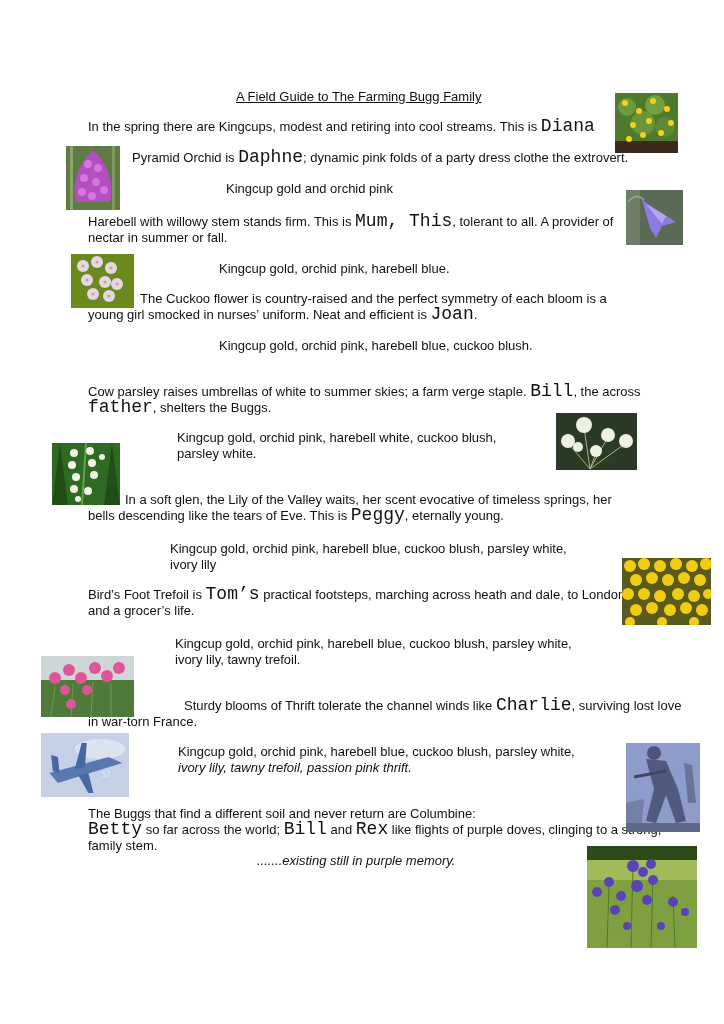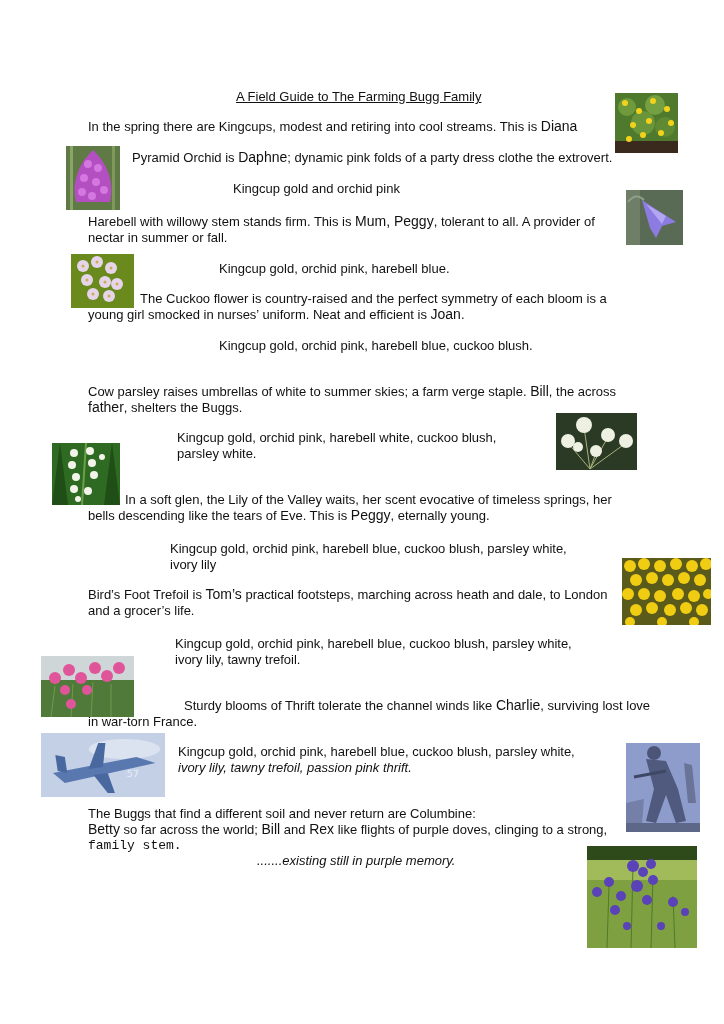--- a/index.html
+++ b/index.html
@@ -6,7 +6,7 @@
   body { width: 724px; height: 1024px; position: relative; overflow: hidden;
          font-family: "Liberation Sans", sans-serif; font-size: 13px; color: #111111; }
   .t { position: absolute; white-space: nowrap; line-height: 17px; }
-  .name { font-family: Liberation Sans, sans-serif; font-size: 14px; }
+  .name { font-family: Liberation Mono, monospace; font-size: 18px; }
   .title { text-decoration: underline; }
   .img { position: absolute; overflow: hidden; }
   .img svg { width: 100%; height: 100%; display: block; }

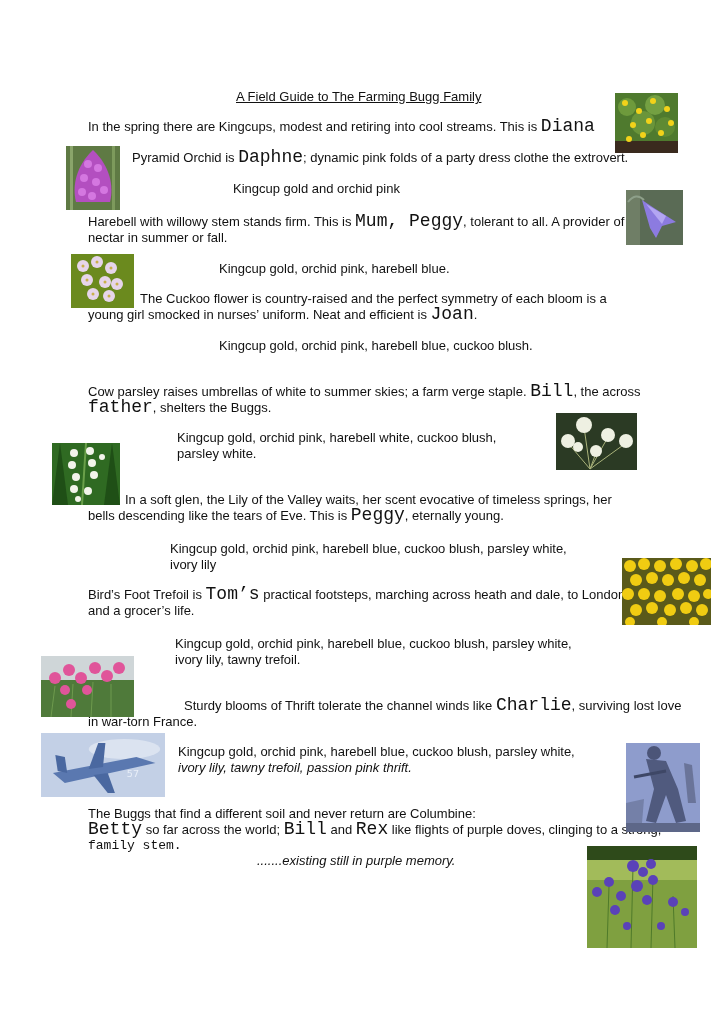--- a/index.html
+++ b/index.html
@@ -24,7 +24,7 @@
   <span>Pyramid Orchid is </span><span class="name">Daphne</span><span>; dynamic pink folds of a party dress clothe the extrovert.</span>
 </div>
 
-<div class="t" style="left:233px; top:180px;">Kingcup gold and orchid pink</div>
+<div class="t" style="left:226px; top:180px;">Kingcup gold and orchid pink</div>
 
 <div class="t" style="left:88px; top:213px;">
   <span>Harebell with willowy stem stands firm. This is </span><span class="name">Mum, Peggy</span><span>, tolerant to all. A provider of</span>

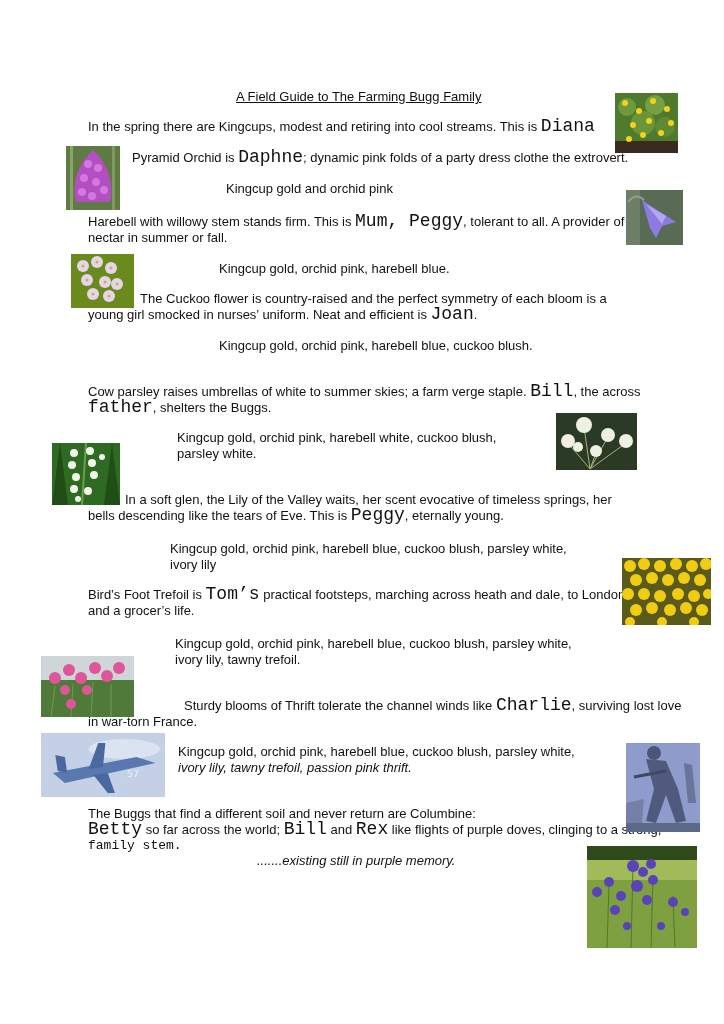--- a/index.html
+++ b/index.html
@@ -27,7 +27,7 @@
 <div class="t" style="left:226px; top:180px;">Kingcup gold and orchid pink</div>
 
 <div class="t" style="left:88px; top:213px;">
-  <span>Harebell with willowy stem stands firm. This is </span><span class="name">Mum, Peggy</span><span>, tolerant to all. A provider of</span>
+  <span>Harebell with willowy stem stands firm. This is </span><span class="name">Mum, This</span><span>, tolerant to all. A provider of</span>
 </div>
 <div class="t" style="left:88px; top:229px;">nectar in summer or fall.</div>
 

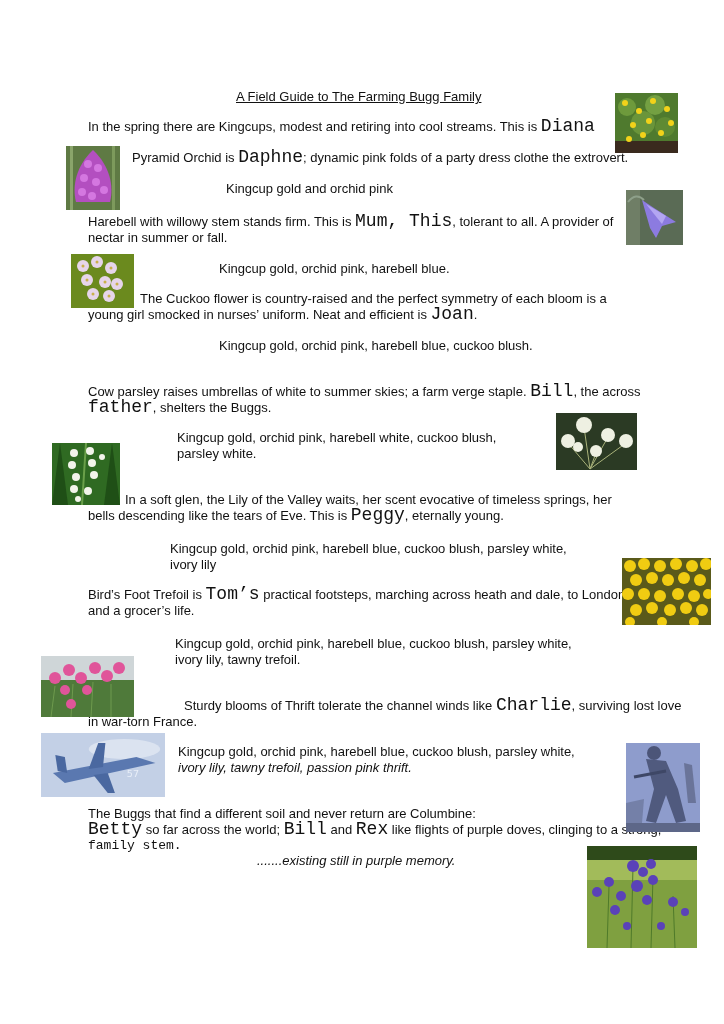--- a/index.html
+++ b/index.html
@@ -258,7 +258,7 @@
   </svg>
 </div>
 
-<div class="img" style="left:41px; top:733px; width:124px; height:64px;" title="Wartime plane">
+<div class="img" style="left:41px; top:733px; width:88px; height:64px;" title="Wartime plane">
   <svg viewBox="0 0 104 64" preserveAspectRatio="none">
     <rect width="104" height="64" fill="#c3d0e6"></rect>
     <ellipse cx="70" cy="16" rx="30" ry="10" fill="#dbe3f0"></ellipse>

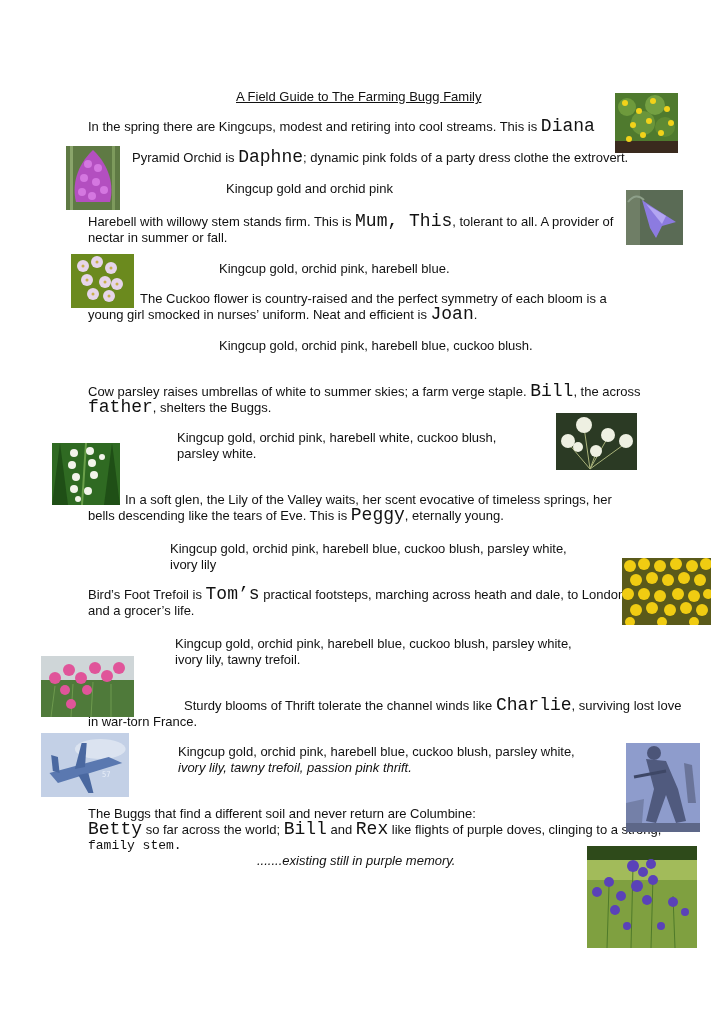--- a/index.html
+++ b/index.html
@@ -78,7 +78,7 @@
 <div class="t" style="left:88px; top:821px;">
   <span class="name">Betty</span><span> so far across the world; </span><span class="name">Bill</span><span> and </span><span class="name">Rex</span><span> like flights of purple doves, clinging to a strong,</span>
 </div>
-<div class="t" style="left:88px; top:837px;font-family:Liberation Mono, monospace;">family stem.</div>
+<div class="t" style="left:88px; top:837px;">family stem.</div>
 
 <div class="t" style="left:257px; top:852px;font-style:italic;">.......existing still in purple memory.</div>
 

